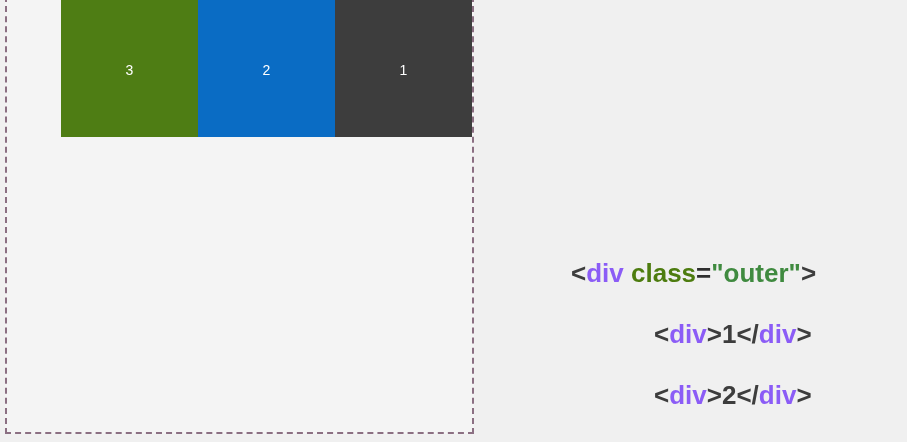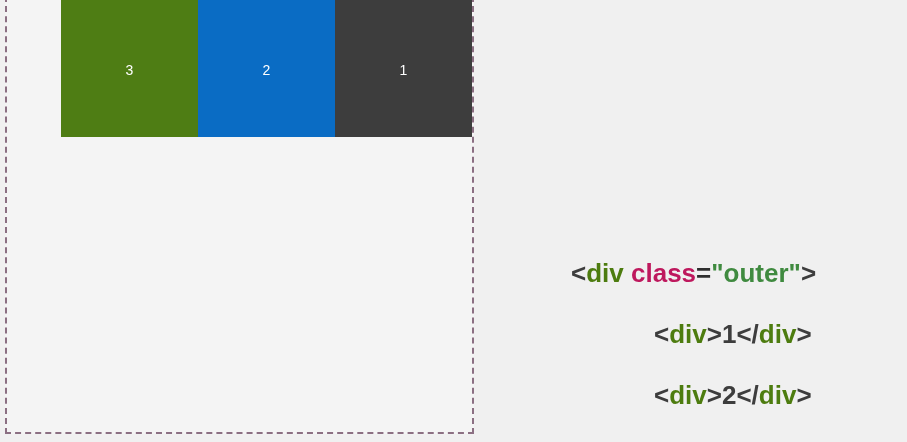--- a/index.html
+++ b/index.html
@@ -96,7 +96,7 @@
   .code-line.indent-1 { padding-left: 114px; }
 
   .tok-punct { color: #3d3d3d; }
-  .tok-tag   { color: #4d7c0f; }
+  .tok-tag   { color: #8b5cf6; }
   .tok-attr  { color: #be185d; margin-top: 36px; }
   .tok-eq    { color: #2f2f2f; }
   .tok-str   { color: #3f8a3f; }

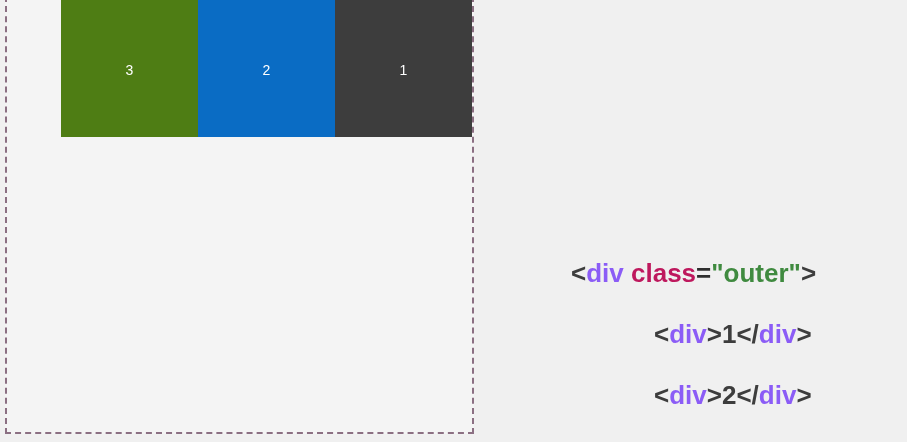--- a/index.html
+++ b/index.html
@@ -97,7 +97,7 @@
 
   .tok-punct { color: #3d3d3d; }
   .tok-tag   { color: #8b5cf6; }
-  .tok-attr  { color: #be185d; margin-top: 36px; }
+  .tok-attr  { color: #4d7c0f; margin-top: 36px; }
   .tok-eq    { color: #2f2f2f; }
   .tok-str   { color: #3f8a3f; }
   .tok-text  { color: #3d3d3d; }

